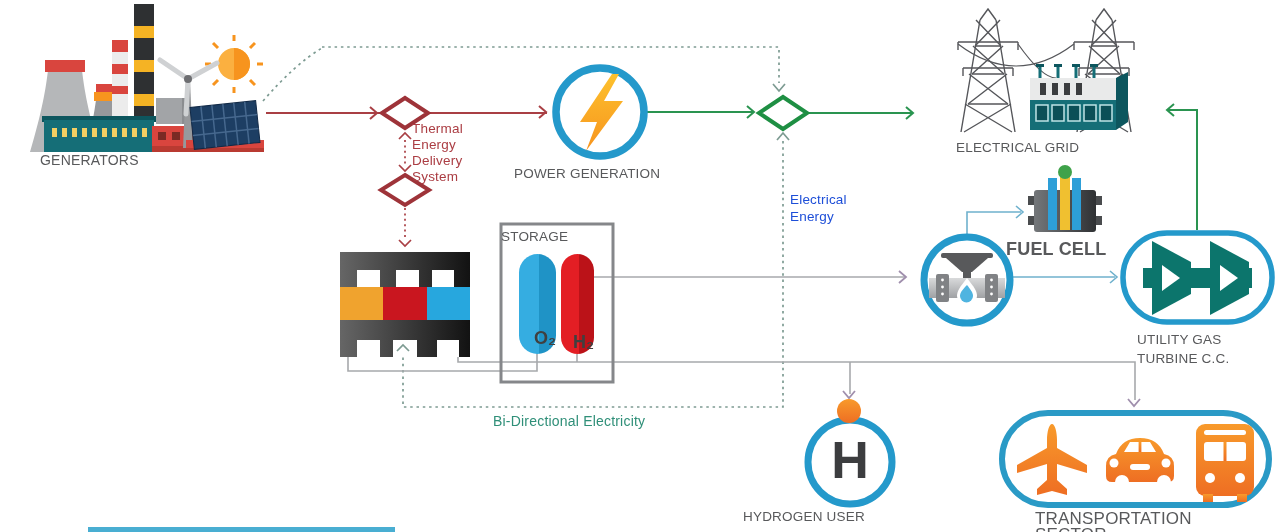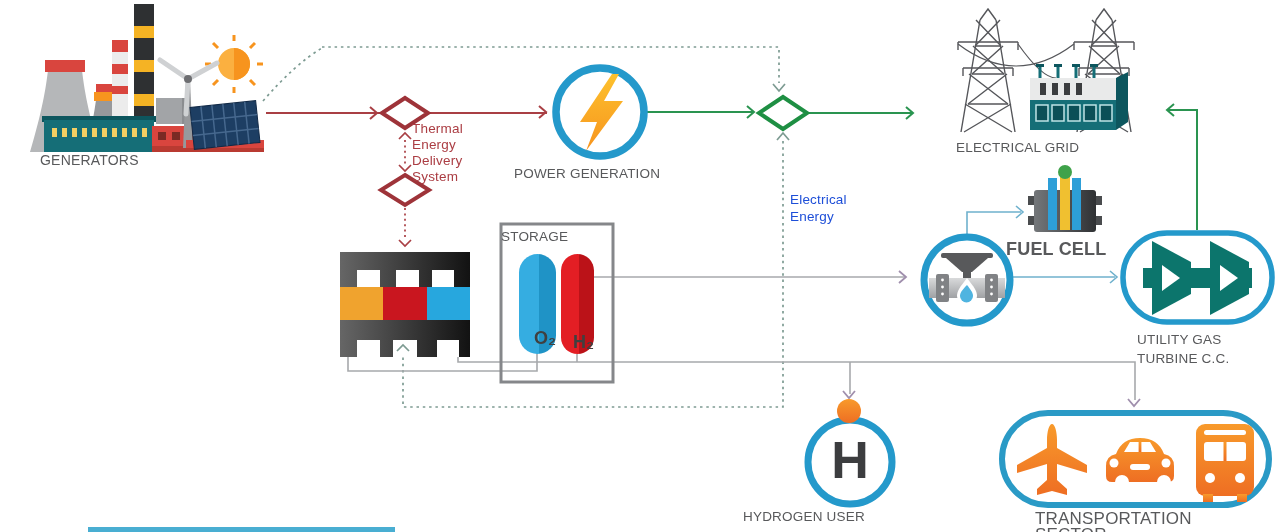--- a/index.html
+++ b/index.html
@@ -367,6 +367,7 @@
 <div class="lbl" style="left:1006px;top:242px;width:120px;font-size:18px;font-weight:bold;">FUEL CELL</div>
 <div class="lbl" style="left:1137px;top:330px;width:120px;font-size:13.5px;line-height:19px;">UTILITY GAS
 TURBINE C.C.</div>
+<div class="lbl teal" style="left:493px;top:414px;width:200px;">Bi-Directional Electricity</div>
 <div class="h-symbol">H</div>
 <div class="lbl" style="left:743px;top:509px;width:160px;font-size:13.5px;">HYDROGEN USER</div>
 <div class="lbl" style="left:1035px;top:511px;width:200px;font-size:17px;">TRANSPORTATION SECTOR</div>

